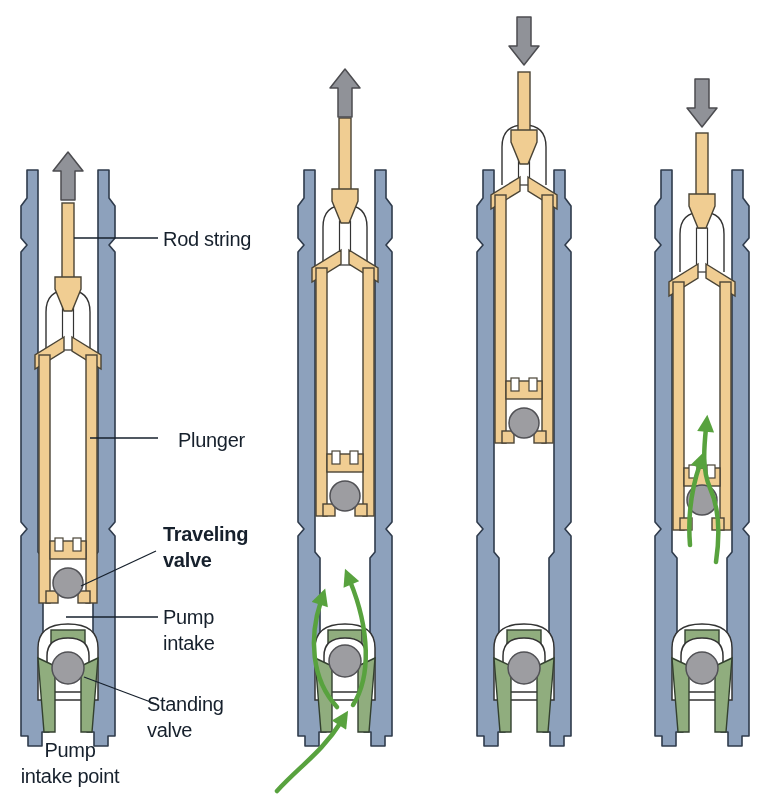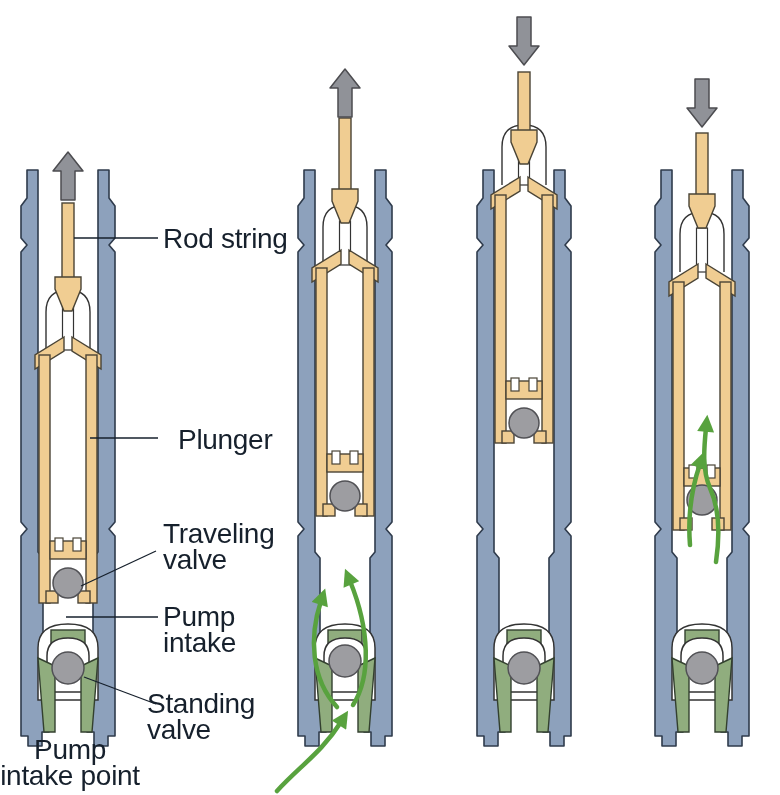--- a/index.html
+++ b/index.html
@@ -9,7 +9,7 @@
   }
   #art{position:absolute;left:0;top:0;}
   .lbl{
-    position:absolute;font-size:28px;line-height:26px;color:#16202c;
+    position:absolute;font-size:20px;line-height:26px;color:#16202c;
     letter-spacing:-0.3px;white-space:nowrap;
   }
   .lbl.center{text-align:center;white-space:normal;}

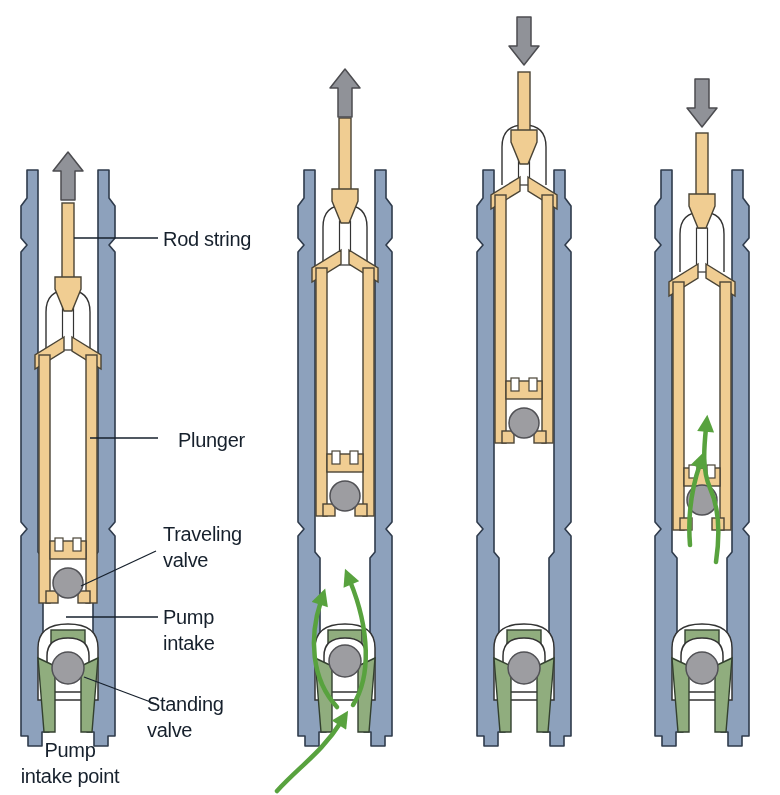--- a/index.html
+++ b/index.html
@@ -140,7 +140,7 @@
 
 <div class="lbl" style="left:178px;top:427px;">Plunger</div>
 
-<div class="lbl" style="left:163px;top:521px;">
+<div class="lbl" style="left:163px;top:521px;font-weight:bold;">
   <span>Traveling</span>
   <span>valve</span>
 </div>

